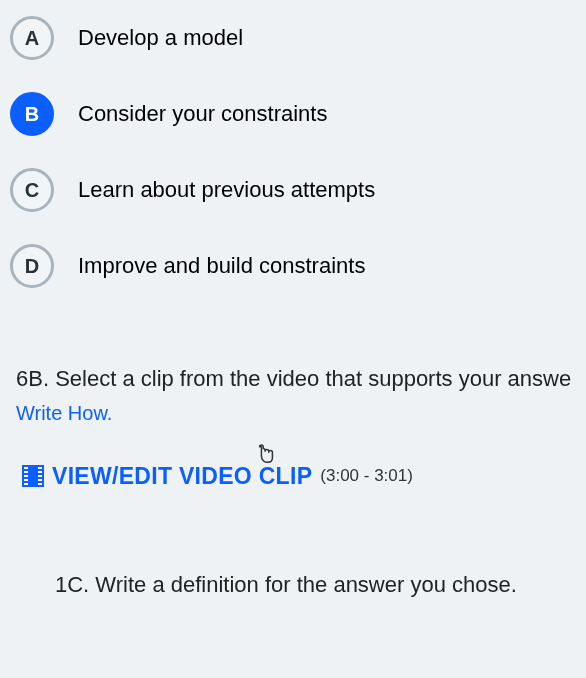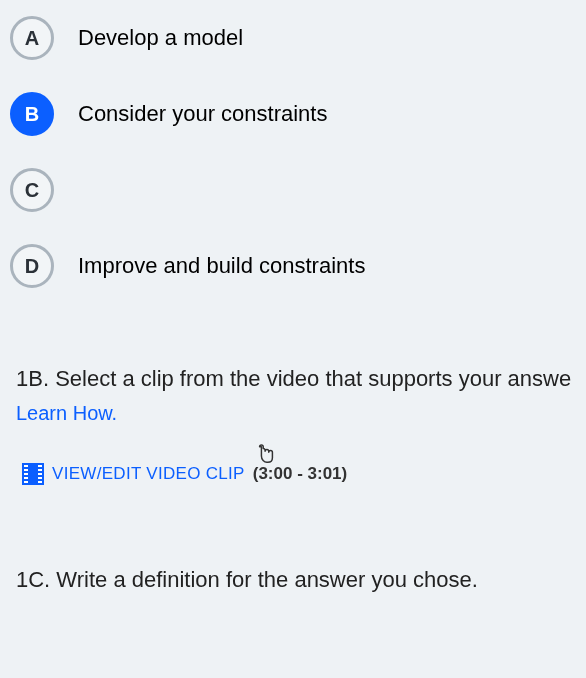--- a/index.html
+++ b/index.html
@@ -134,6 +134,7 @@
 
   <div class="option-row">
     <div class="badge badge-outline">C</div>
+    <div class="option-text">Learn about previous attempts</div>
   </div>
 
   <div class="option-row">

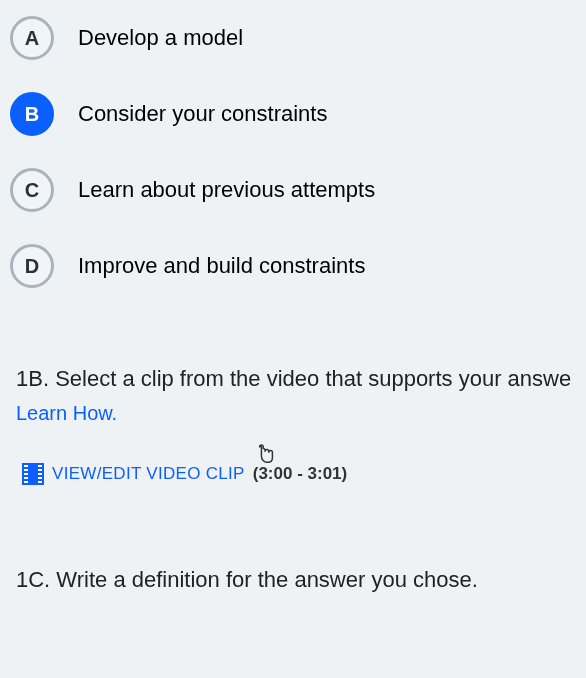--- a/index.html
+++ b/index.html
@@ -145,7 +145,7 @@
 </div>
 
 <div class="sec1b">
-  <div class="q-text">1B. Select a clip from the video that supports your answe</div>
+  <div class="q-text">6B. Select a clip from the video that supports your answe</div>
   <a class="learn-how">Learn How.</a>
 
   <div class="clip-row">

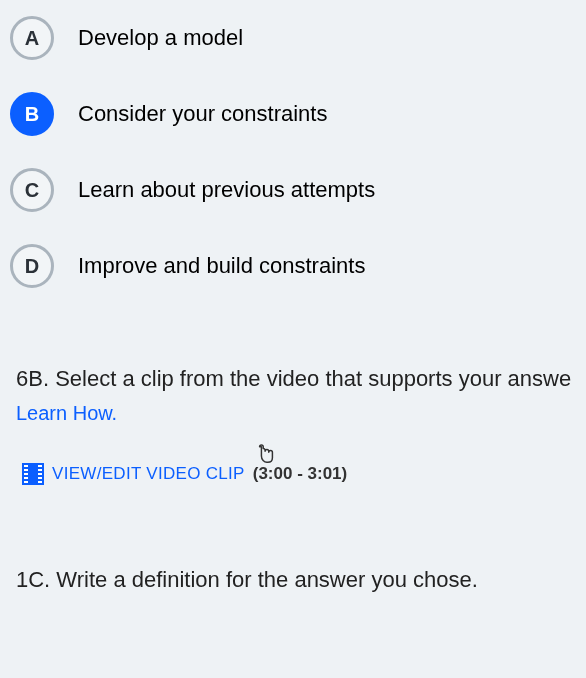--- a/index.html
+++ b/index.html
@@ -146,7 +146,7 @@
 
 <div class="sec1b">
   <div class="q-text">6B. Select a clip from the video that supports your answe</div>
-  <a class="learn-how">Learn How.</a>
+  <a class="learn-how">Write How.</a>
 
   <div class="clip-row">
     <span class="film-icon"></span>

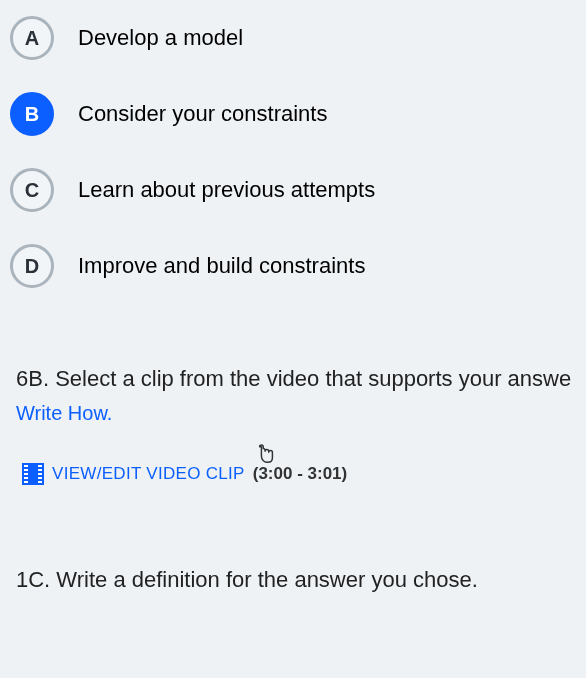--- a/index.html
+++ b/index.html
@@ -96,8 +96,8 @@
   .film-icon::after  { right: 2px; }
   .clip-label {
     color: #0b5fff;
-    font-weight: 400;
-    font-size: 17px;
+    font-weight: 700;
+    font-size: 23px;
     letter-spacing: 0.3px;
   }
   .clip-time {

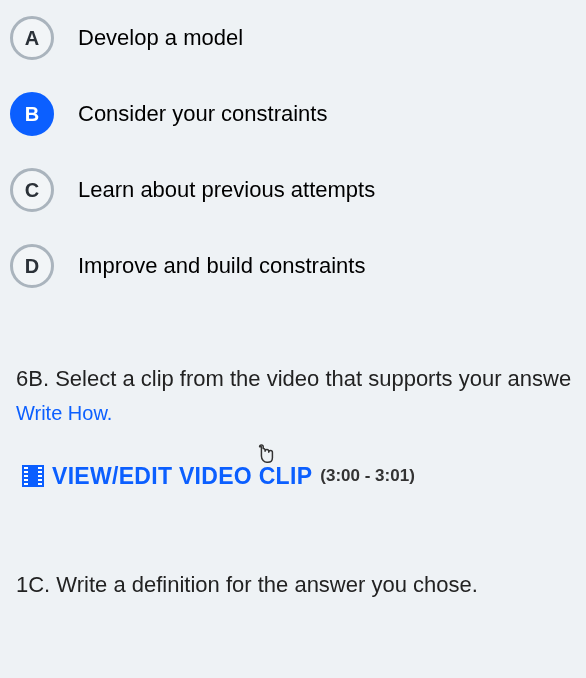--- a/index.html
+++ b/index.html
@@ -102,7 +102,7 @@
   }
   .clip-time {
     color: #333;
-    font-weight: 700;
+    font-weight: 400;
     font-size: 17px;
   }
   .cursor {

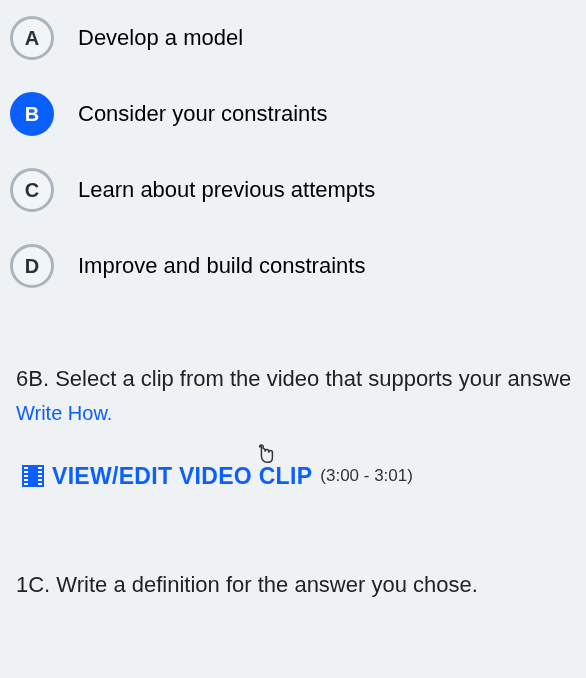--- a/index.html
+++ b/index.html
@@ -115,6 +115,7 @@
   }
   .sec1c {
     padding: 80px 0 0 16px;
+    margin-left: 39px;
   }
 </style>
 </head>

